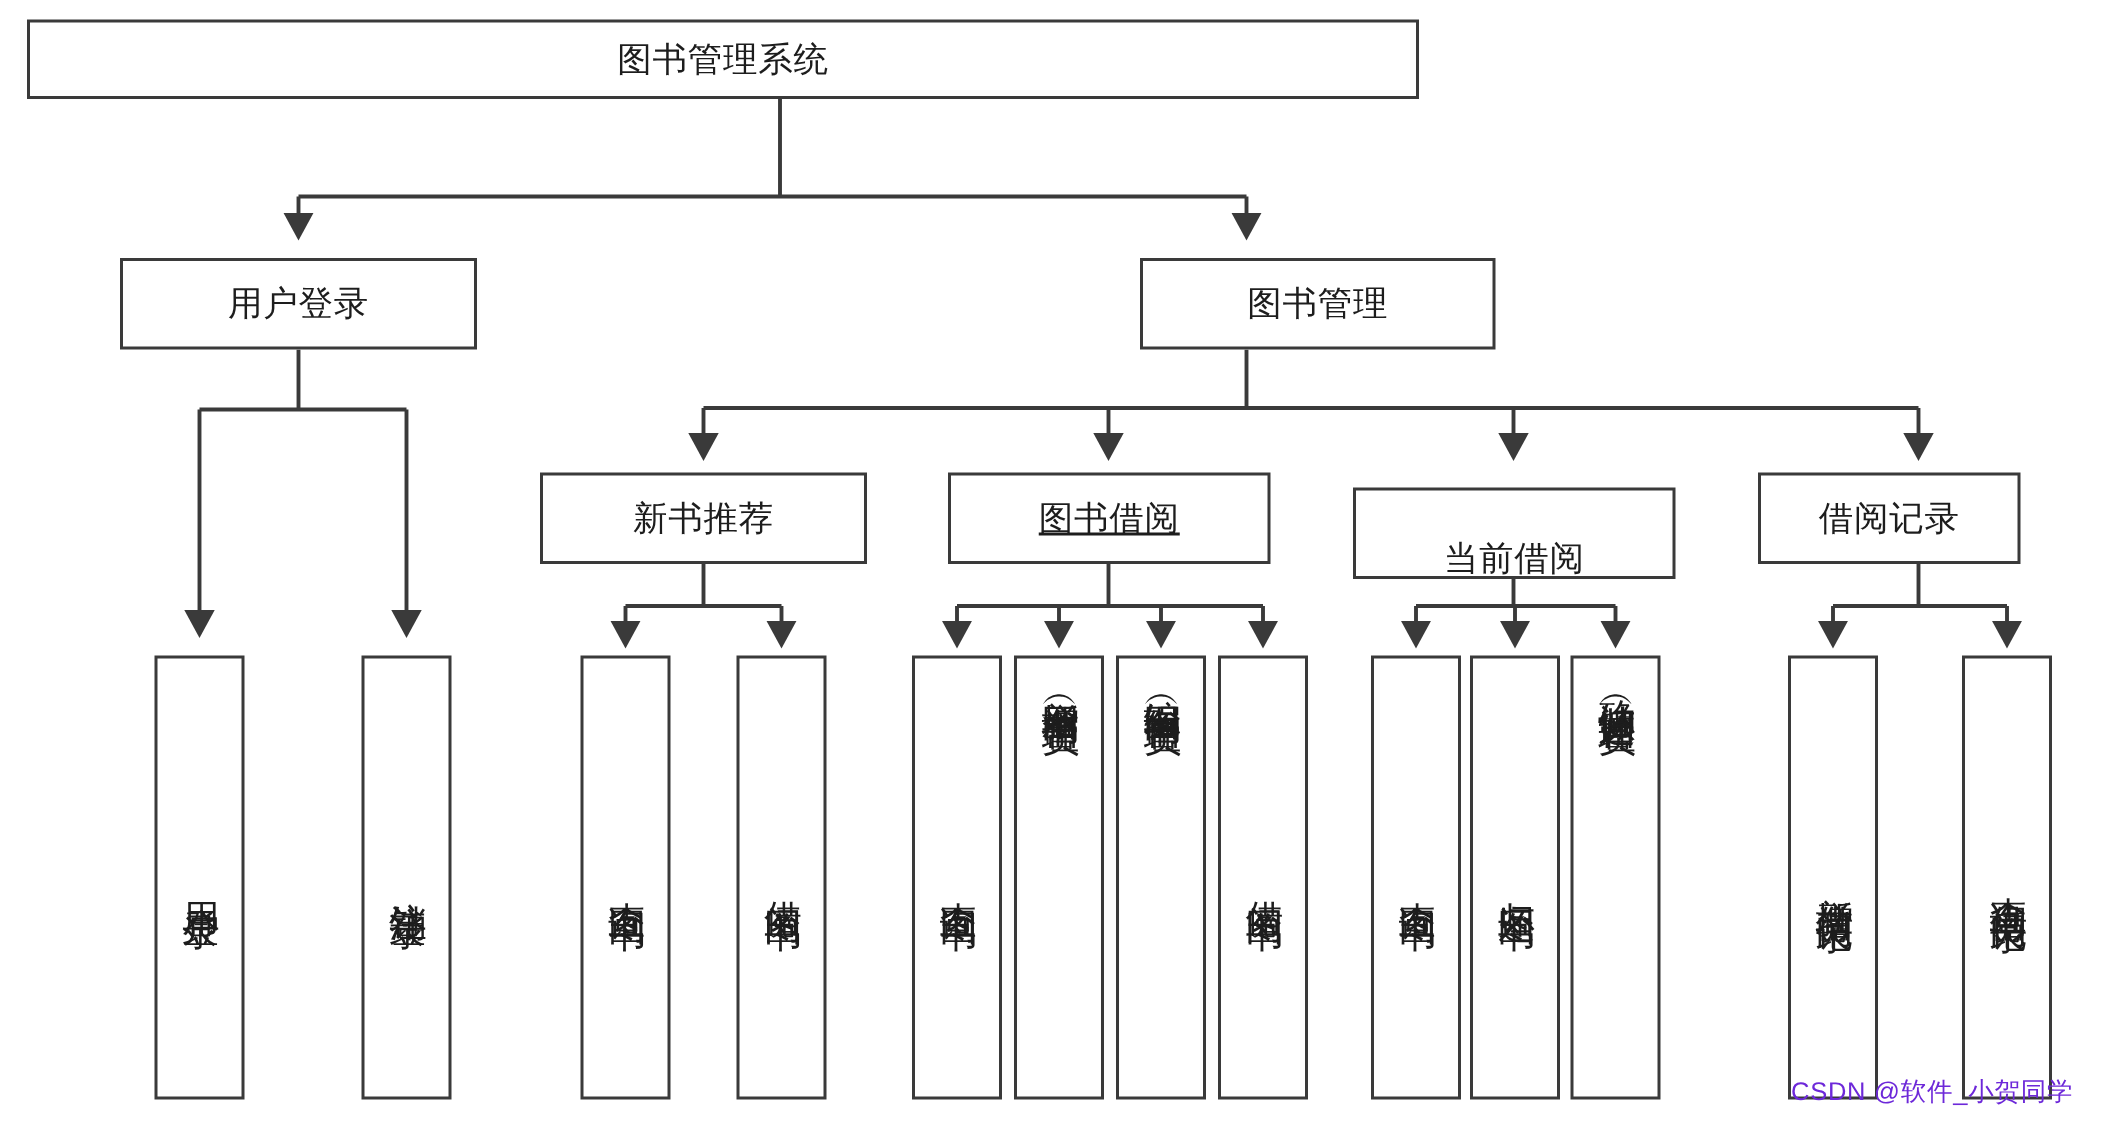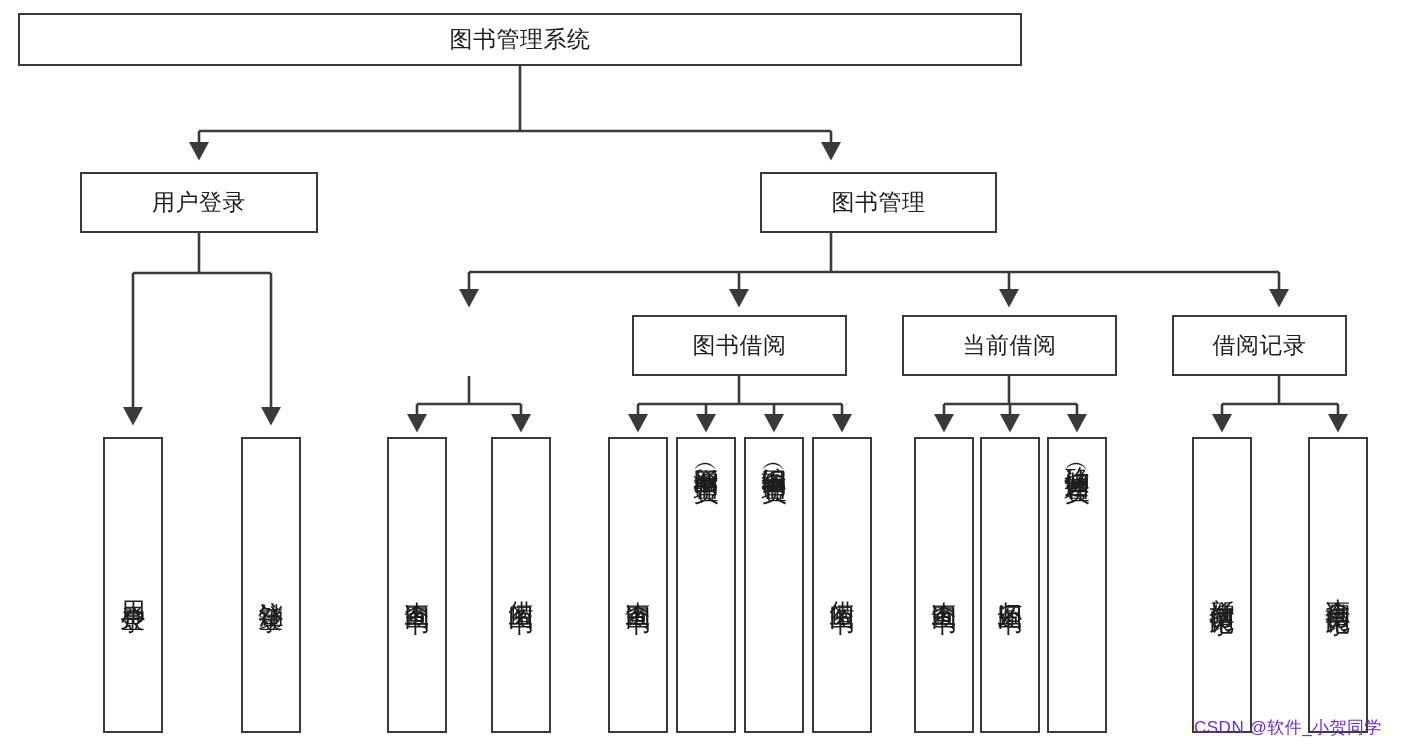--- a/index.html
+++ b/index.html
@@ -136,7 +136,7 @@
     </g>
   </svg>
 
-  <div class="node horiz root" style="left:18px; top:13px; width:1004px; height:53px;">
+  <div class="node horiz root" style="left:18px; top:13px; width:928px; height:53px;">
     <span class="node-label">图书管理系统</span>
   </div>
 

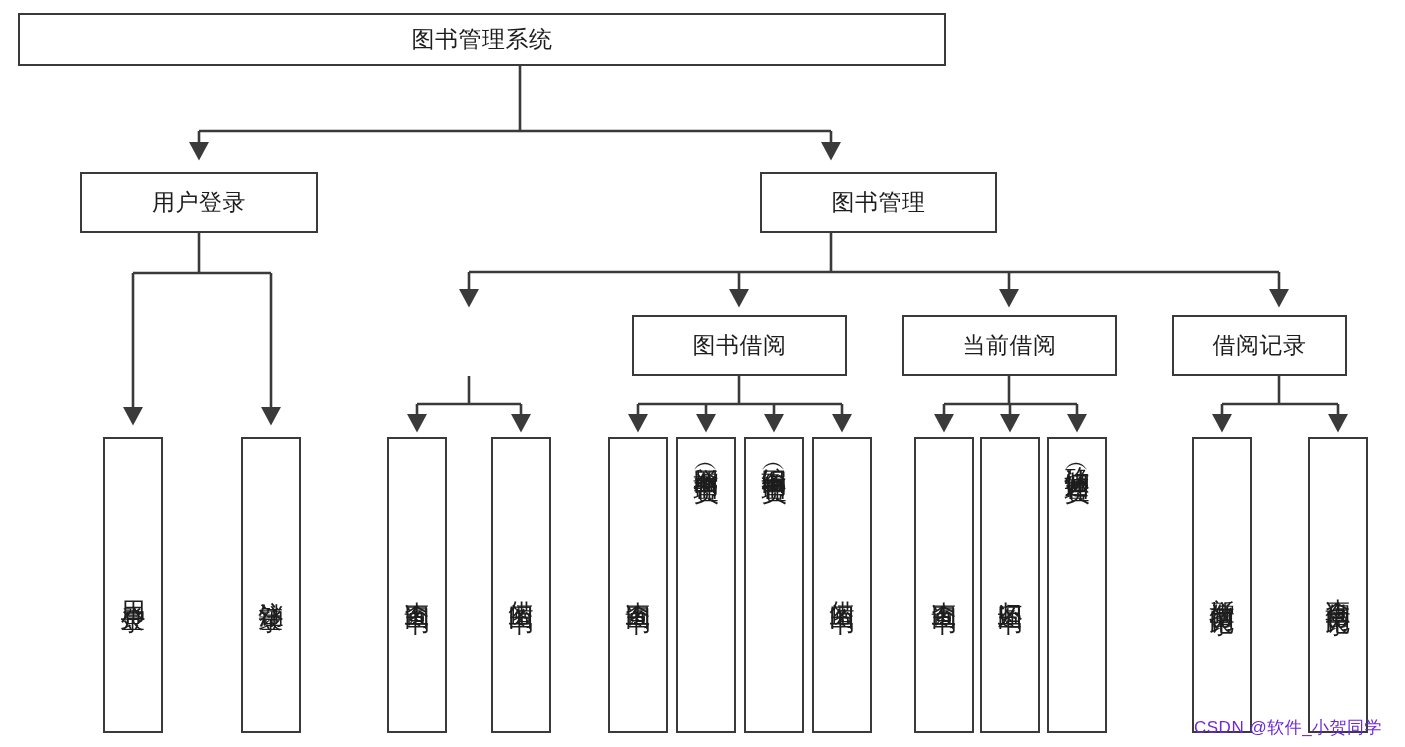--- a/index.html
+++ b/index.html
@@ -148,6 +148,9 @@
     <span class="node-label">图书管理</span>
   </div>
 
+  <div class="node horiz" style="left:360px; top:315px; width:218px; height:61px;">
+    <span class="node-label">新书推荐</span>
+  </div>
 
   <div class="node horiz" style="left:632px; top:315px; width:215px; height:61px;">
     <span class="node-label">图书借阅</span>

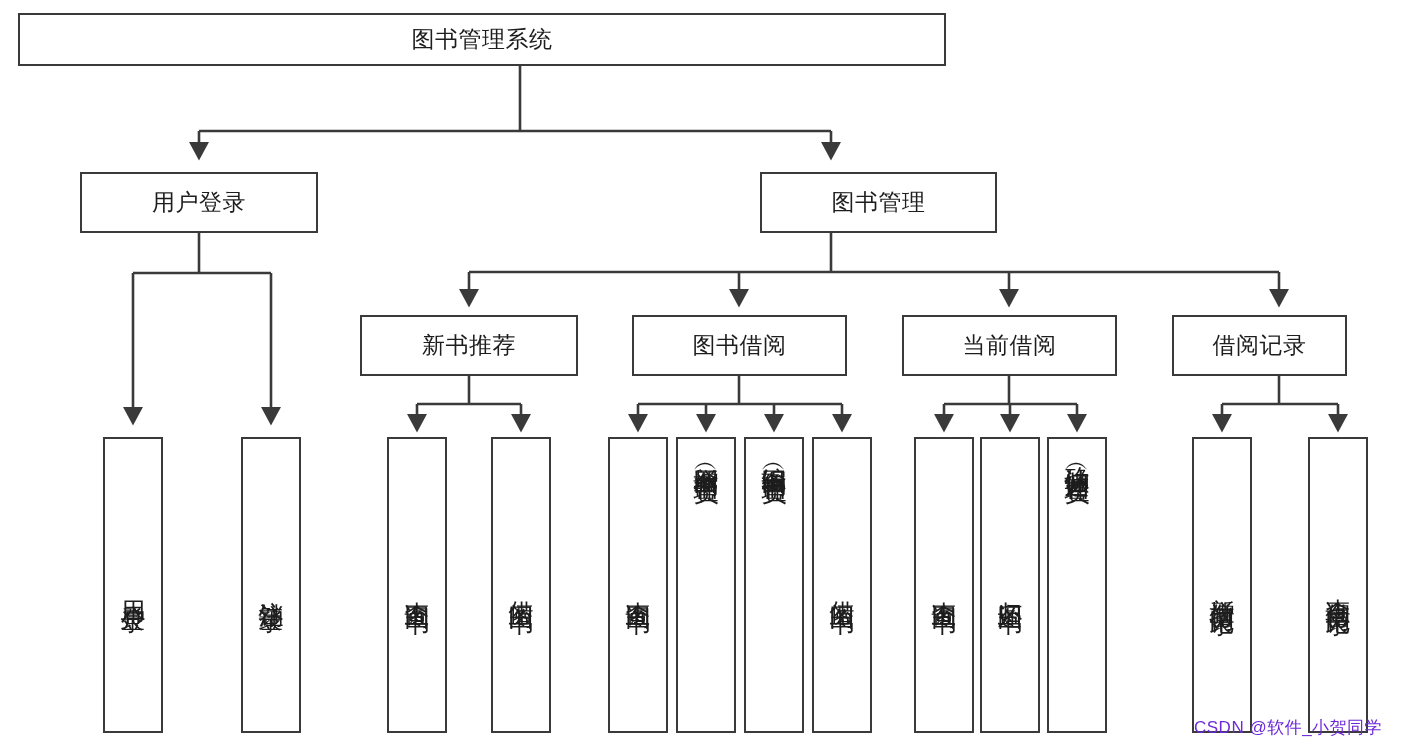--- a/index.html
+++ b/index.html
@@ -152,7 +152,7 @@
     <span class="node-label">新书推荐</span>
   </div>
 
-  <div class="node horiz" style="left:632px; top:315px; width:215px; height:61px;">
+  <div class="node horiz" style="left:632px; top:315px; width:215px; height:61px;text-decoration:underline;">
     <span class="node-label">图书借阅</span>
   </div>
 

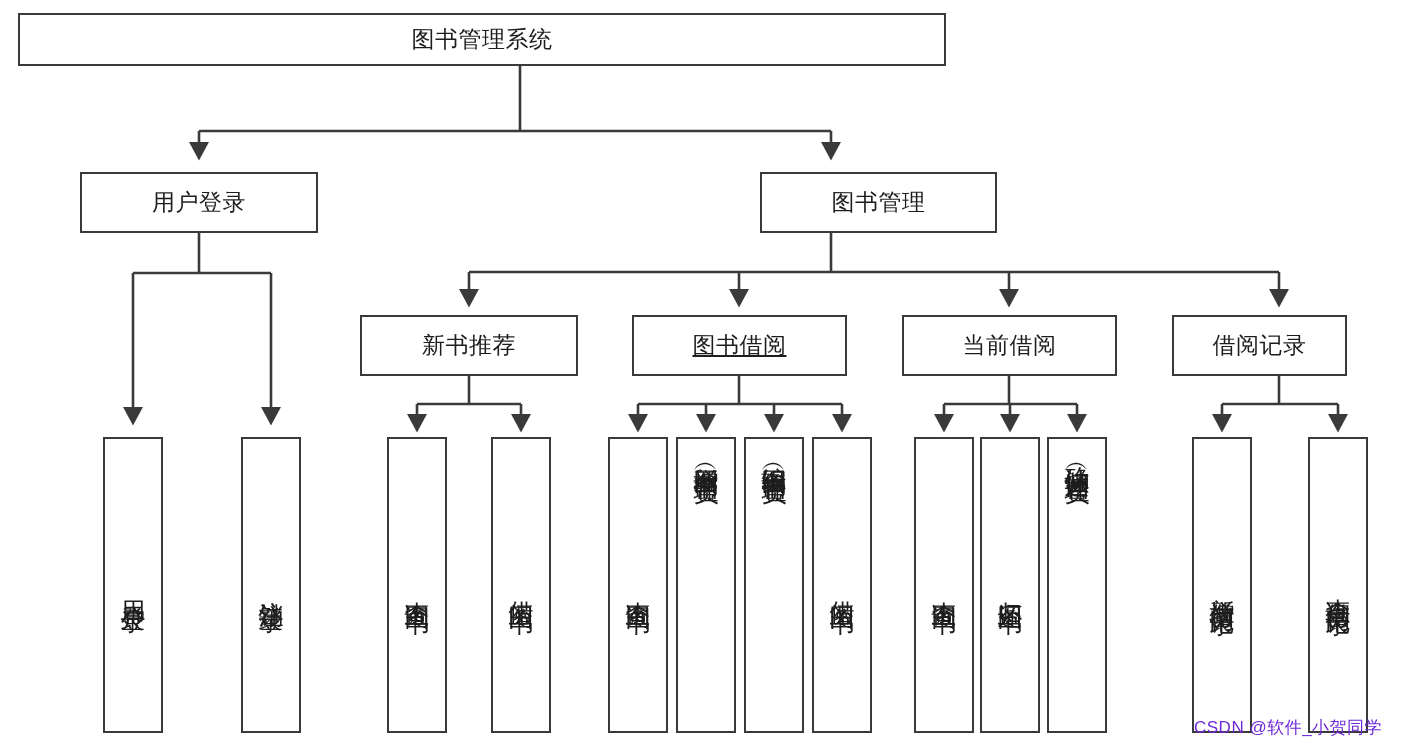--- a/index.html
+++ b/index.html
@@ -156,7 +156,7 @@
     <span class="node-label">图书借阅</span>
   </div>
 
-  <div class="node horiz" style="left:902px; top:315px; width:215px; height:61px;">
+  <div class="node horiz" style="left:902px; top:325px; width:215px; height:61px;align-items:flex-end;">
     <span class="node-label">当前借阅</span>
   </div>
 

